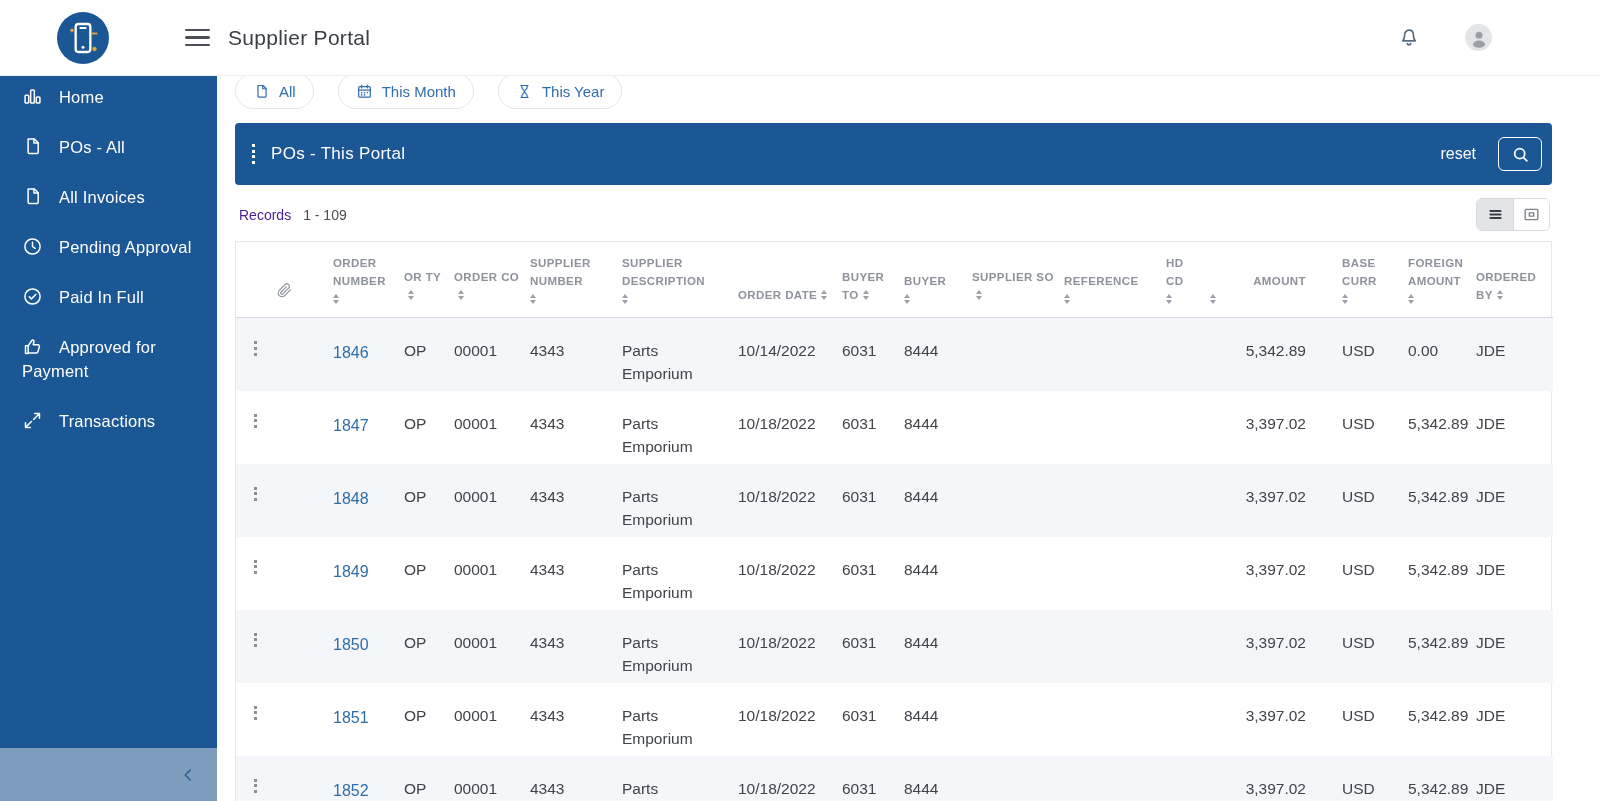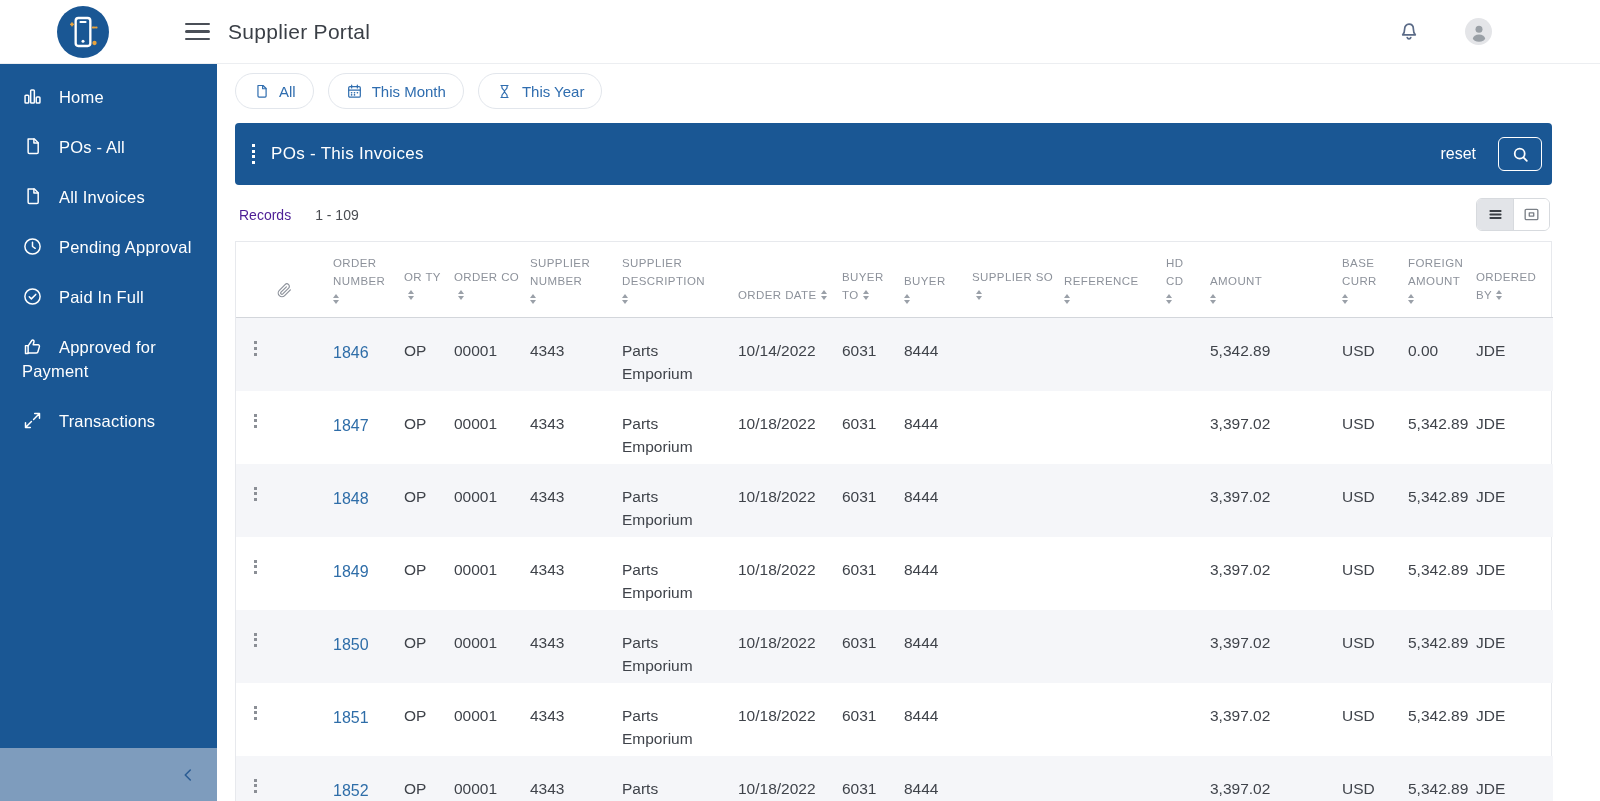--- a/index.html
+++ b/index.html
@@ -18,7 +18,7 @@
   .ic svg{width:100%;height:100%;stroke:currentColor;fill:none;stroke-width:1.7;stroke-linecap:round;stroke-linejoin:round}
 
   
-  .topbar{position:absolute;top:0;left:0;right:0;height:64px;background:#fff;
+  .topbar{position:absolute;top:0;left:0;right:0;height:76px;background:#fff;
     border-bottom:1px solid #eceef1;display:flex;align-items:center;z-index:5}
   .logo{width:52px;height:52px;border-radius:50%;background:var(--blue);margin-left:57px;
     display:flex;align-items:center;justify-content:center}

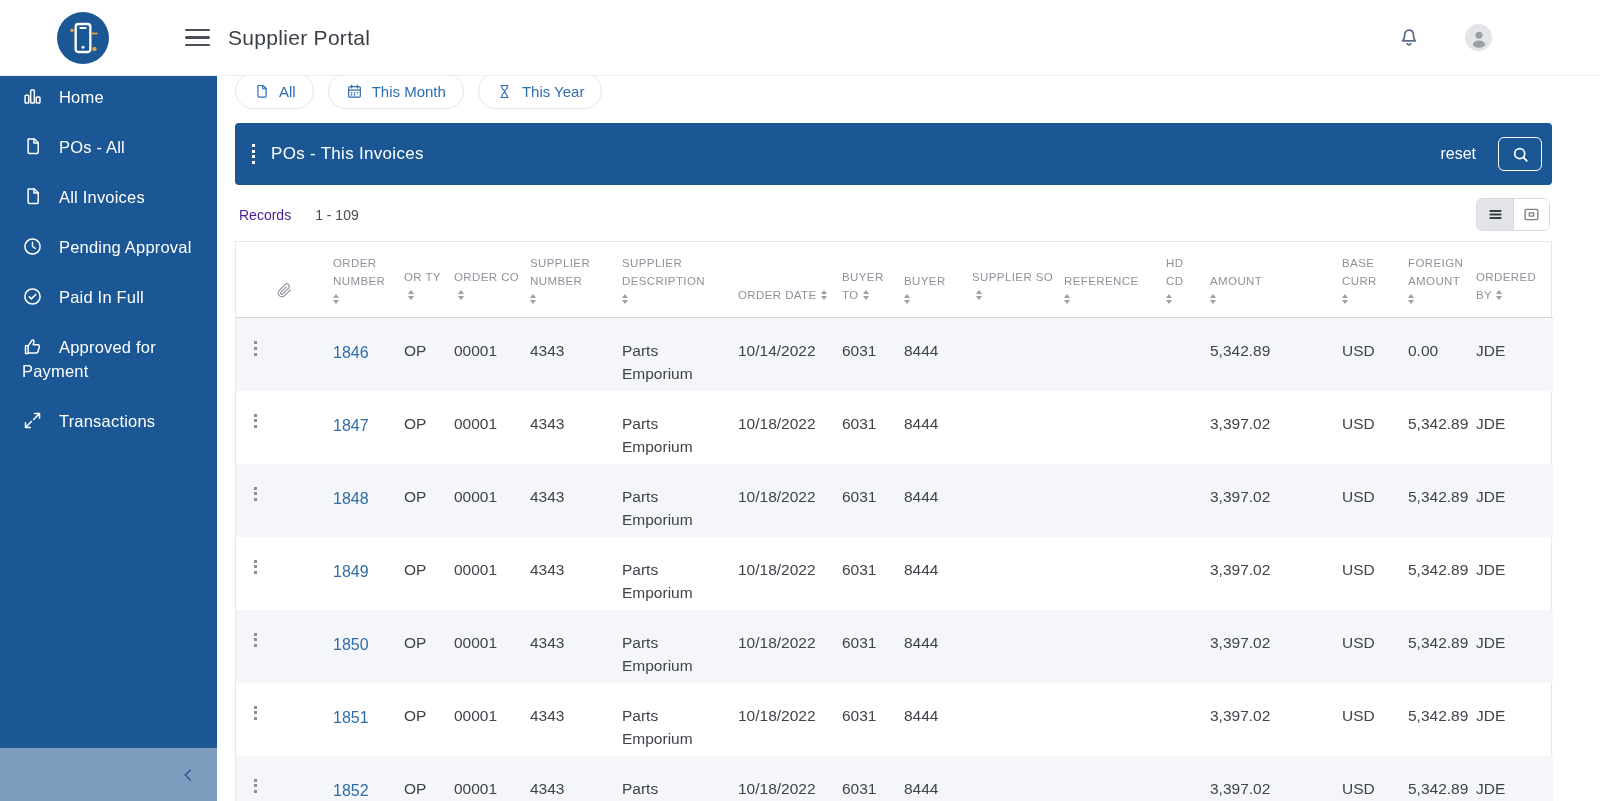--- a/index.html
+++ b/index.html
@@ -46,7 +46,7 @@
   .main{position:absolute;top:60px;left:217px;right:0;bottom:0;background:#fff;
     padding:13px 48px 0 18px;overflow:hidden}
 
-  .chips{display:flex;gap:14px}
+  .chips{display:flex;gap:24px}
   .chip{display:flex;align-items:center;gap:9px;height:36px;padding:0 17px;border-radius:18px;
     background:#fff;border:1px solid #e2e6ec;color:var(--chip);font-size:15px;cursor:pointer;
     font-family:"Liberation Sans",sans-serif}

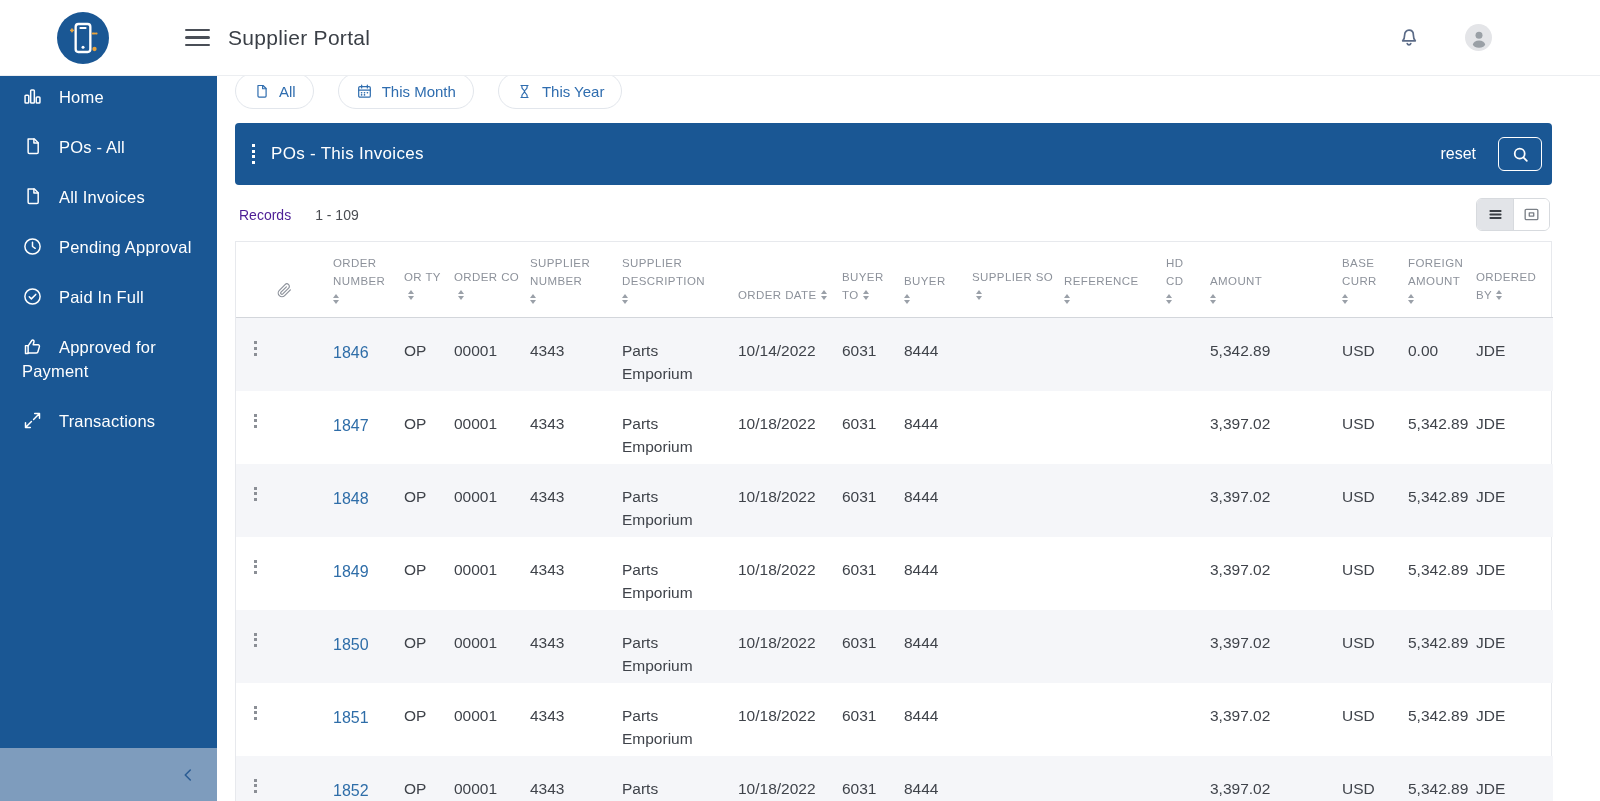--- a/index.html
+++ b/index.html
@@ -241,7 +241,7 @@
         <i></i>
         <i></i>
       </div>
-    <div class="panel-title">POs - This Invoices</div>
+    <div class="panel-title">POs - This Portal</div>
     <div class="reset">reset</div>
     <button class="search-btn">
       <span class="ic">

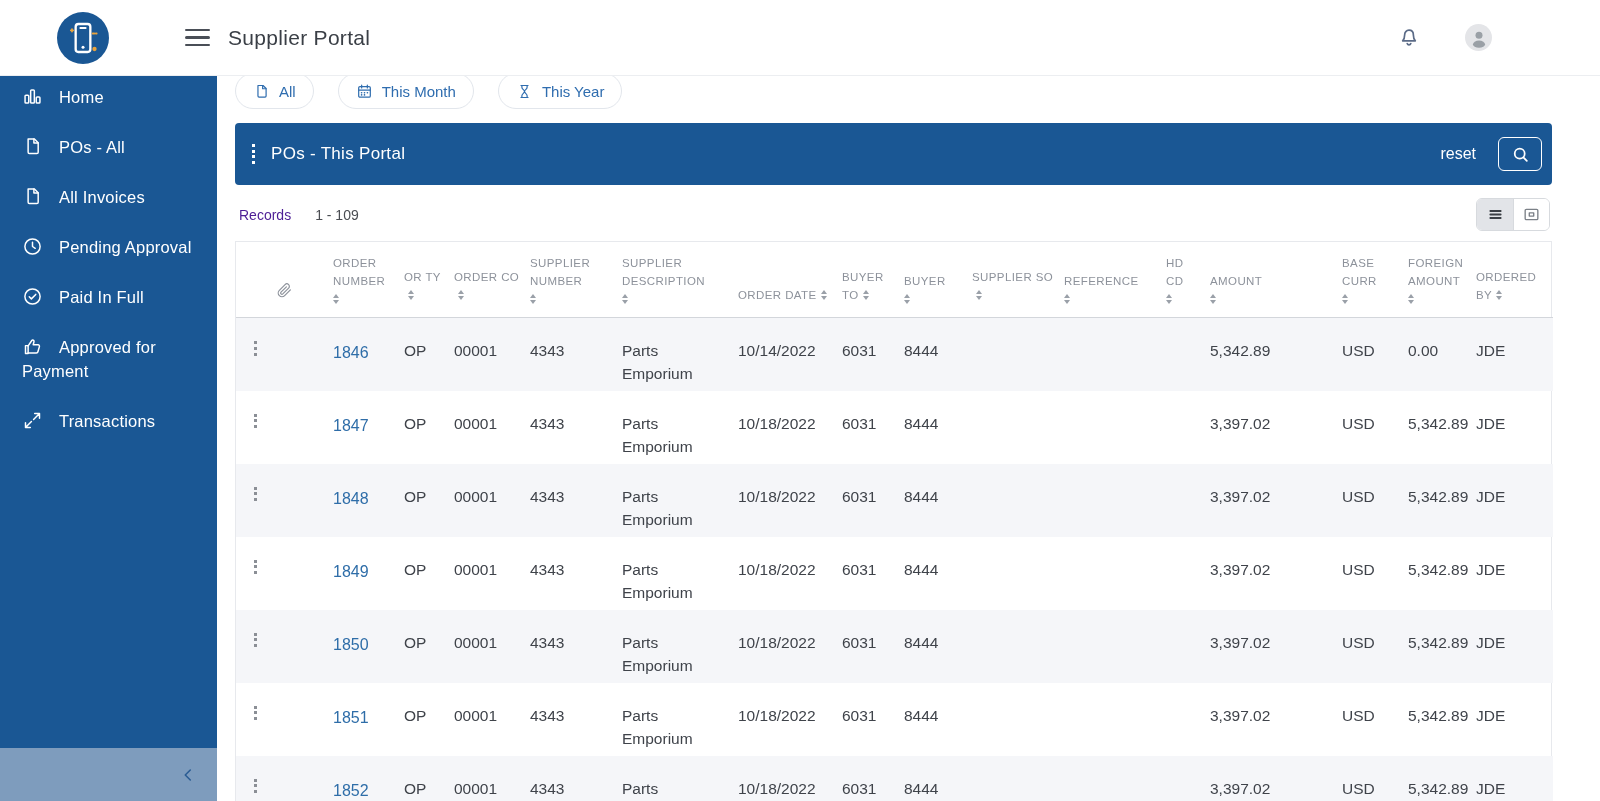--- a/index.html
+++ b/index.html
@@ -66,7 +66,7 @@
 
   .records-row{display:flex;align-items:center;margin:13px 2px 10px 4px}
   .rec-label{font-size:14px;color:#4c1d95}
-  .rec-range{font-size:14px;color:#4a4d52;margin-left:24px}
+  .rec-range{font-size:14px;color:#4a4d52;margin-left:12px}
   .vtoggle{margin-left:auto;display:flex;border:1px solid #d7dade;border-radius:6px;overflow:hidden}
   .vbtn{width:36px;height:31px;display:flex;align-items:center;justify-content:center;
     background:#fff;color:#7b8087;cursor:pointer;border:none}

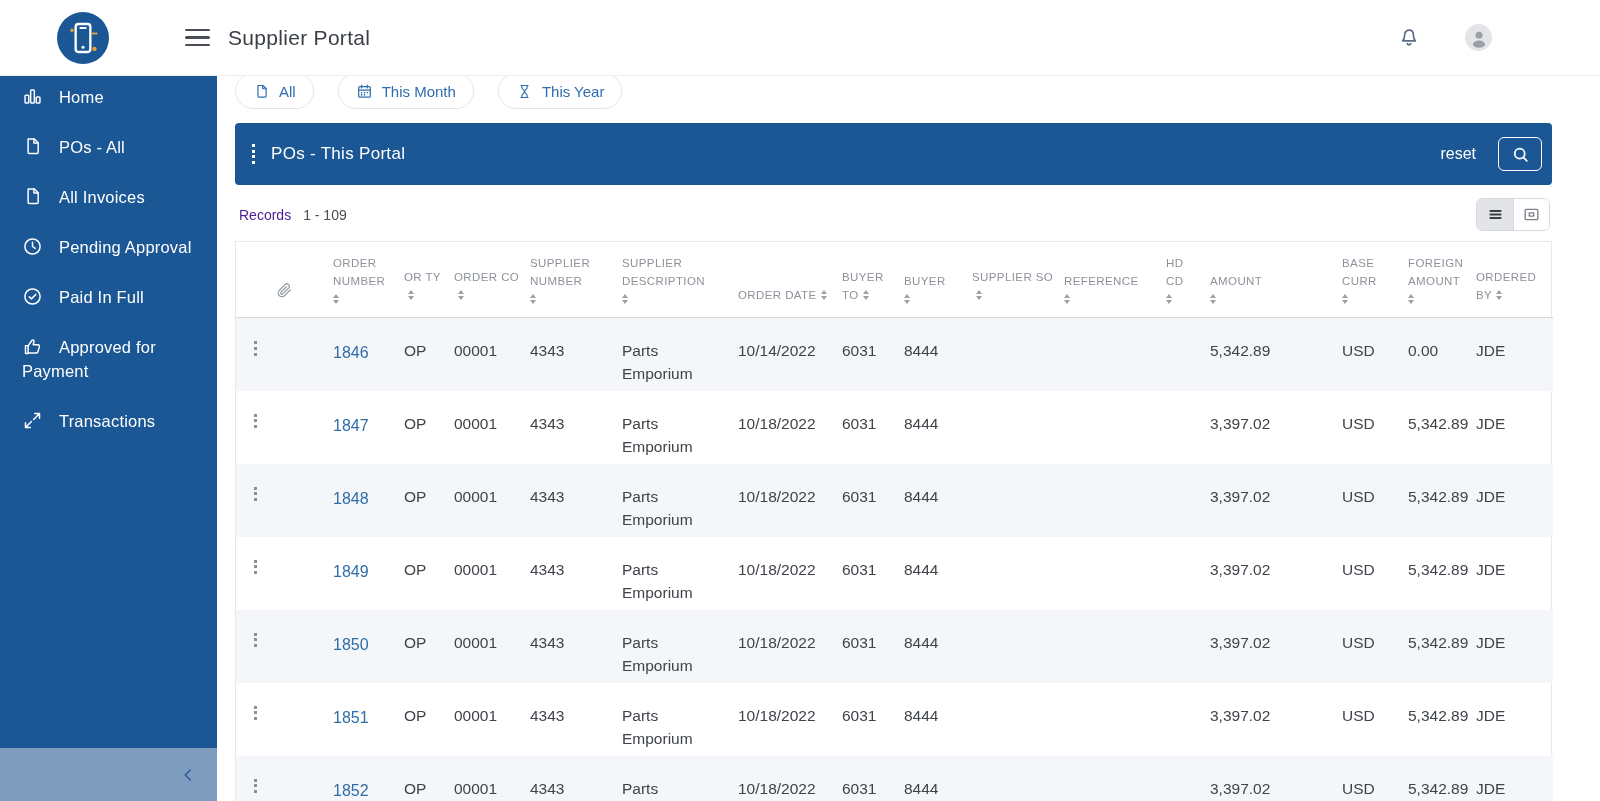--- a/index.html
+++ b/index.html
@@ -79,7 +79,7 @@
   table{border-collapse:collapse;table-layout:fixed;width:1315px}
   th,td{text-align:left;padding:0 8px 0 0;overflow:hidden}
   thead th{vertical-align:bottom;padding-bottom:13px;padding-top:12px;color:var(--hdr);
-    font-size:11.5px;font-weight:400;letter-spacing:.4px;line-height:18px;
+    font-size:11.5px;font-weight:700;letter-spacing:.4px;line-height:18px;
     border-bottom:1px solid #d3d6db;cursor:pointer}
   thead th.col-clip{color:#8d929b;cursor:default}
   th.col-clip .ic{width:17px;height:17px}

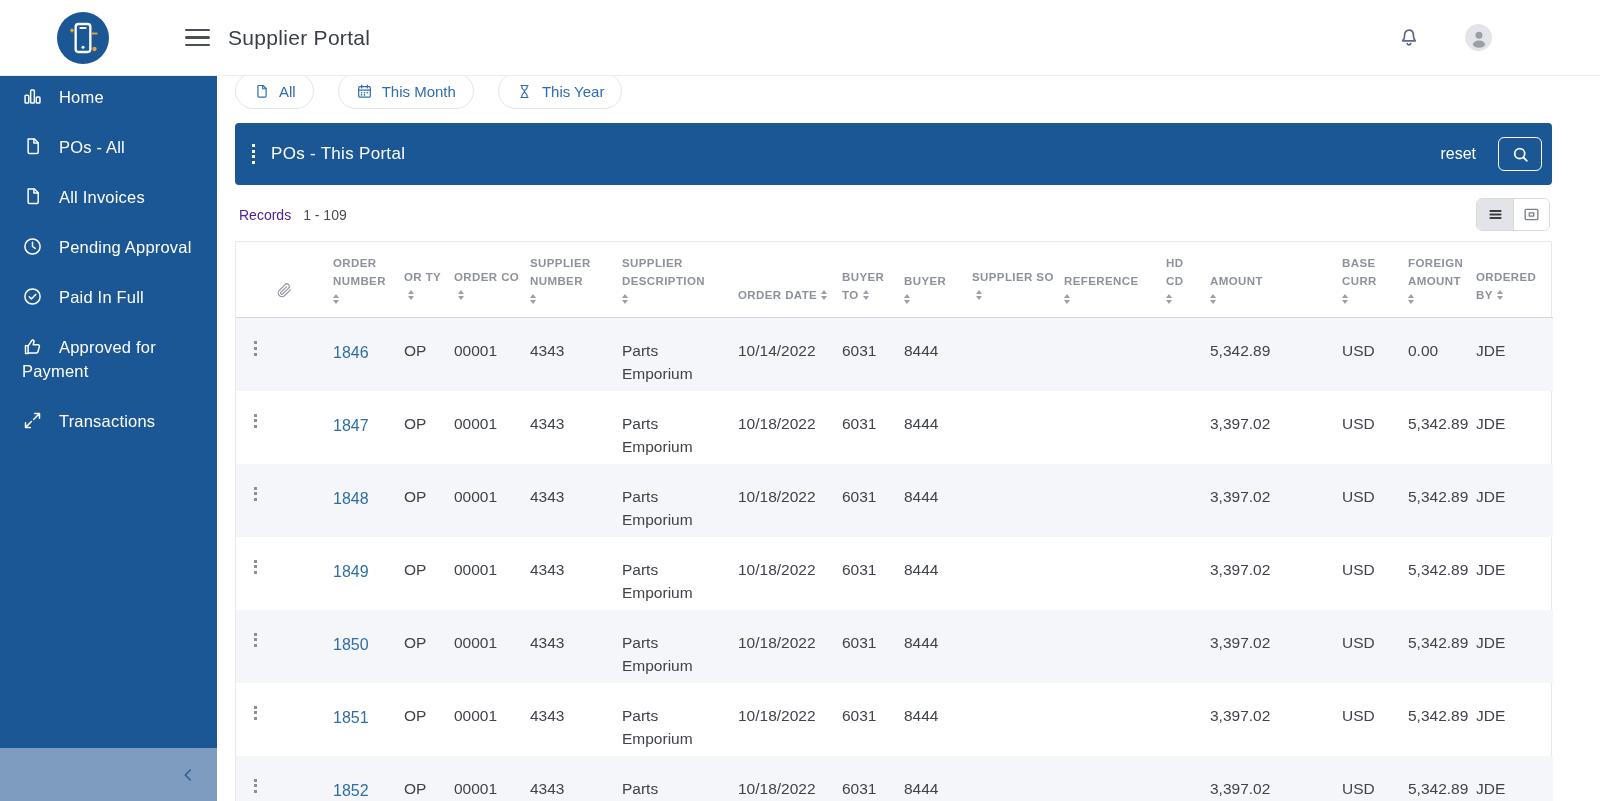--- a/index.html
+++ b/index.html
@@ -98,7 +98,7 @@
   .col-kebab{padding-left:12px}
   .col-clip{padding-left:10px}
   .col-order_number{padding-left:15px}
-  .col-amount{padding-right:12px}
+  .col-amount{text-align:right;padding-right:12px}
   .col-base_curr{padding-left:24px}
   .col-foreign_amount{padding-left:28px}
   .col-ordered_by{padding-right:4px}

